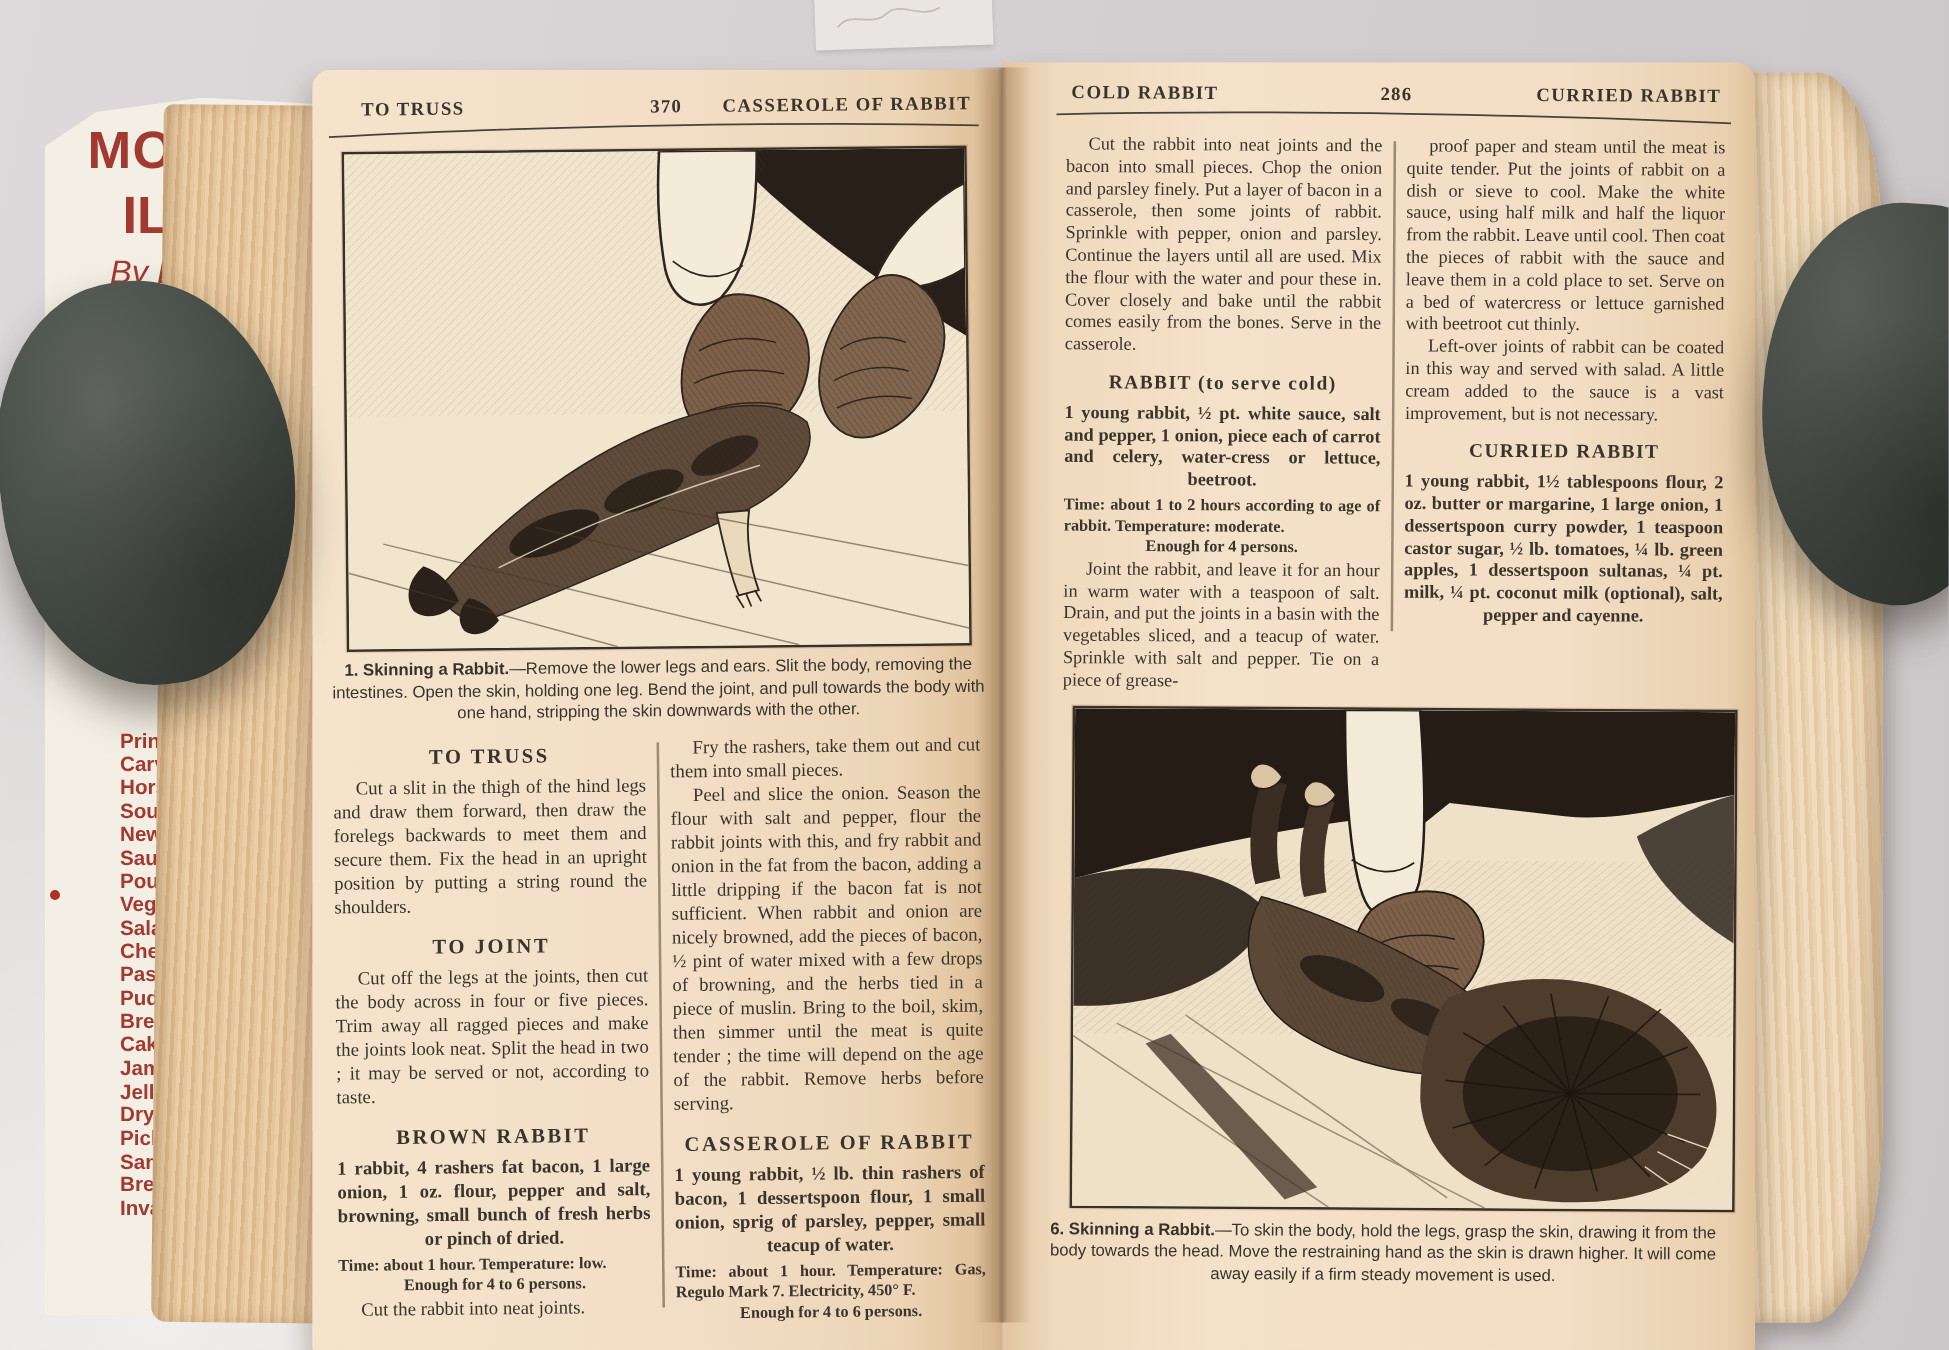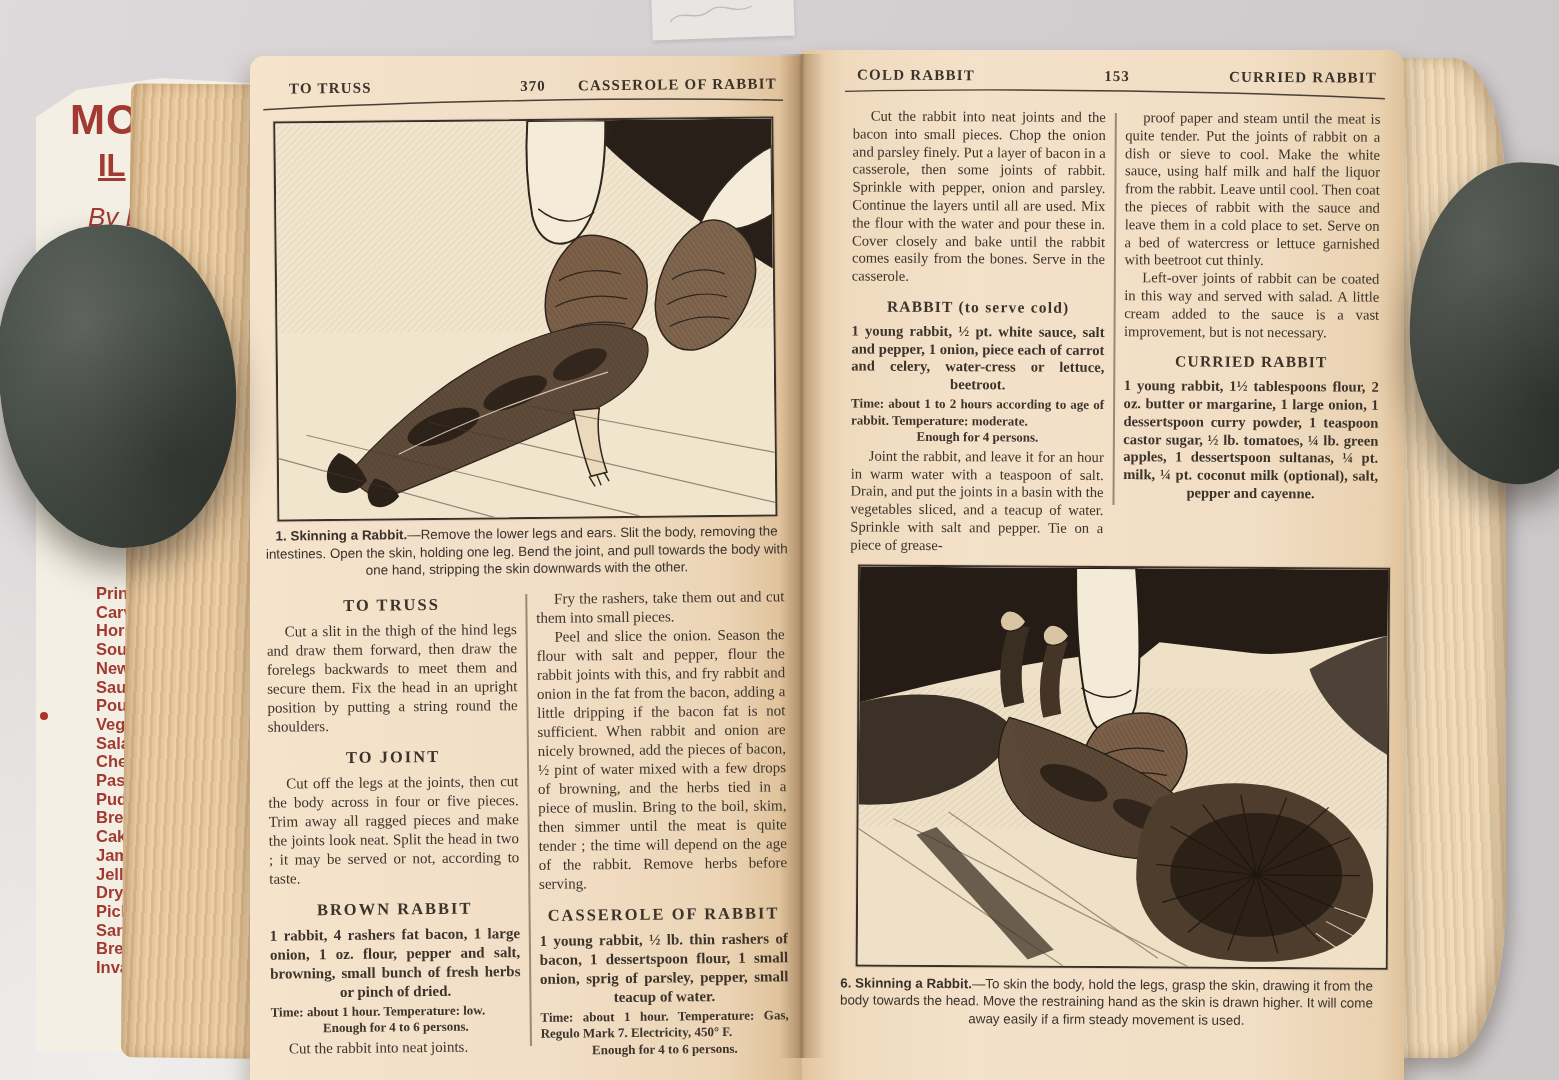--- a/index.html
+++ b/index.html
@@ -222,7 +222,7 @@
     <div class="pgin">
       <div class="rhead">
         <span>COLD RABBIT</span>
-        <span class="pagenum">153</span>
+        <span class="pagenum">286</span>
         <span>CURRIED RABBIT</span>
       </div>
       <svg class="rule" width="540" height="12" style="margin-left:40px">

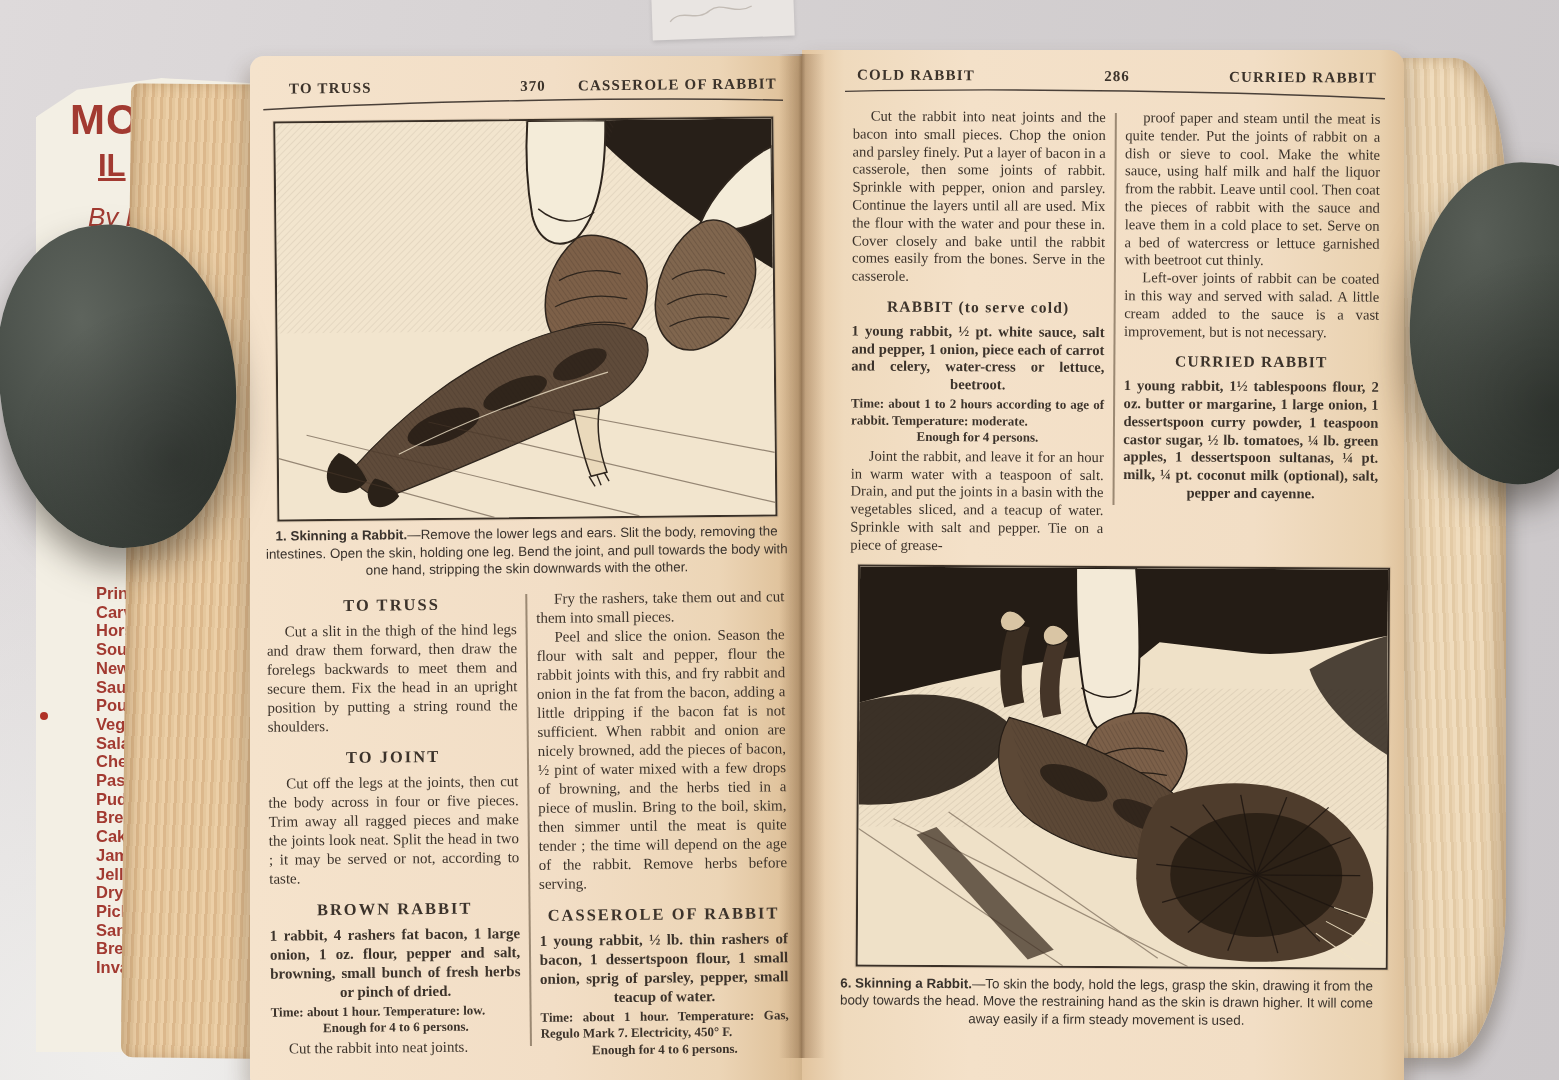--- a/index.html
+++ b/index.html
@@ -27,7 +27,7 @@
     box-shadow:-6px 10px 18px rgba(70,60,45,.3);color:#a23a31;
     font-family:"Liberation Sans",sans-serif;}
   .j-title1{position:absolute;left:34px;top:18px;font-size:42px;font-weight:bold;letter-spacing:1px;}
-  .j-title2{position:absolute;left:62px;top:70px;font-size:31px;font-weight:bold;text-decoration:underline;}
+  .j-title2{position:absolute;left:62px;top:70px;font-size:42px;font-weight:bold;}
   .j-by{position:absolute;left:52px;top:124px;font-size:26px;font-style:italic;}
   .j-sub{position:absolute;left:72px;top:456px;font-size:14px;font-weight:bold;opacity:.85;}
   .j-listhead{position:absolute;left:188px;top:486px;font-size:15px;font-weight:bold;}

